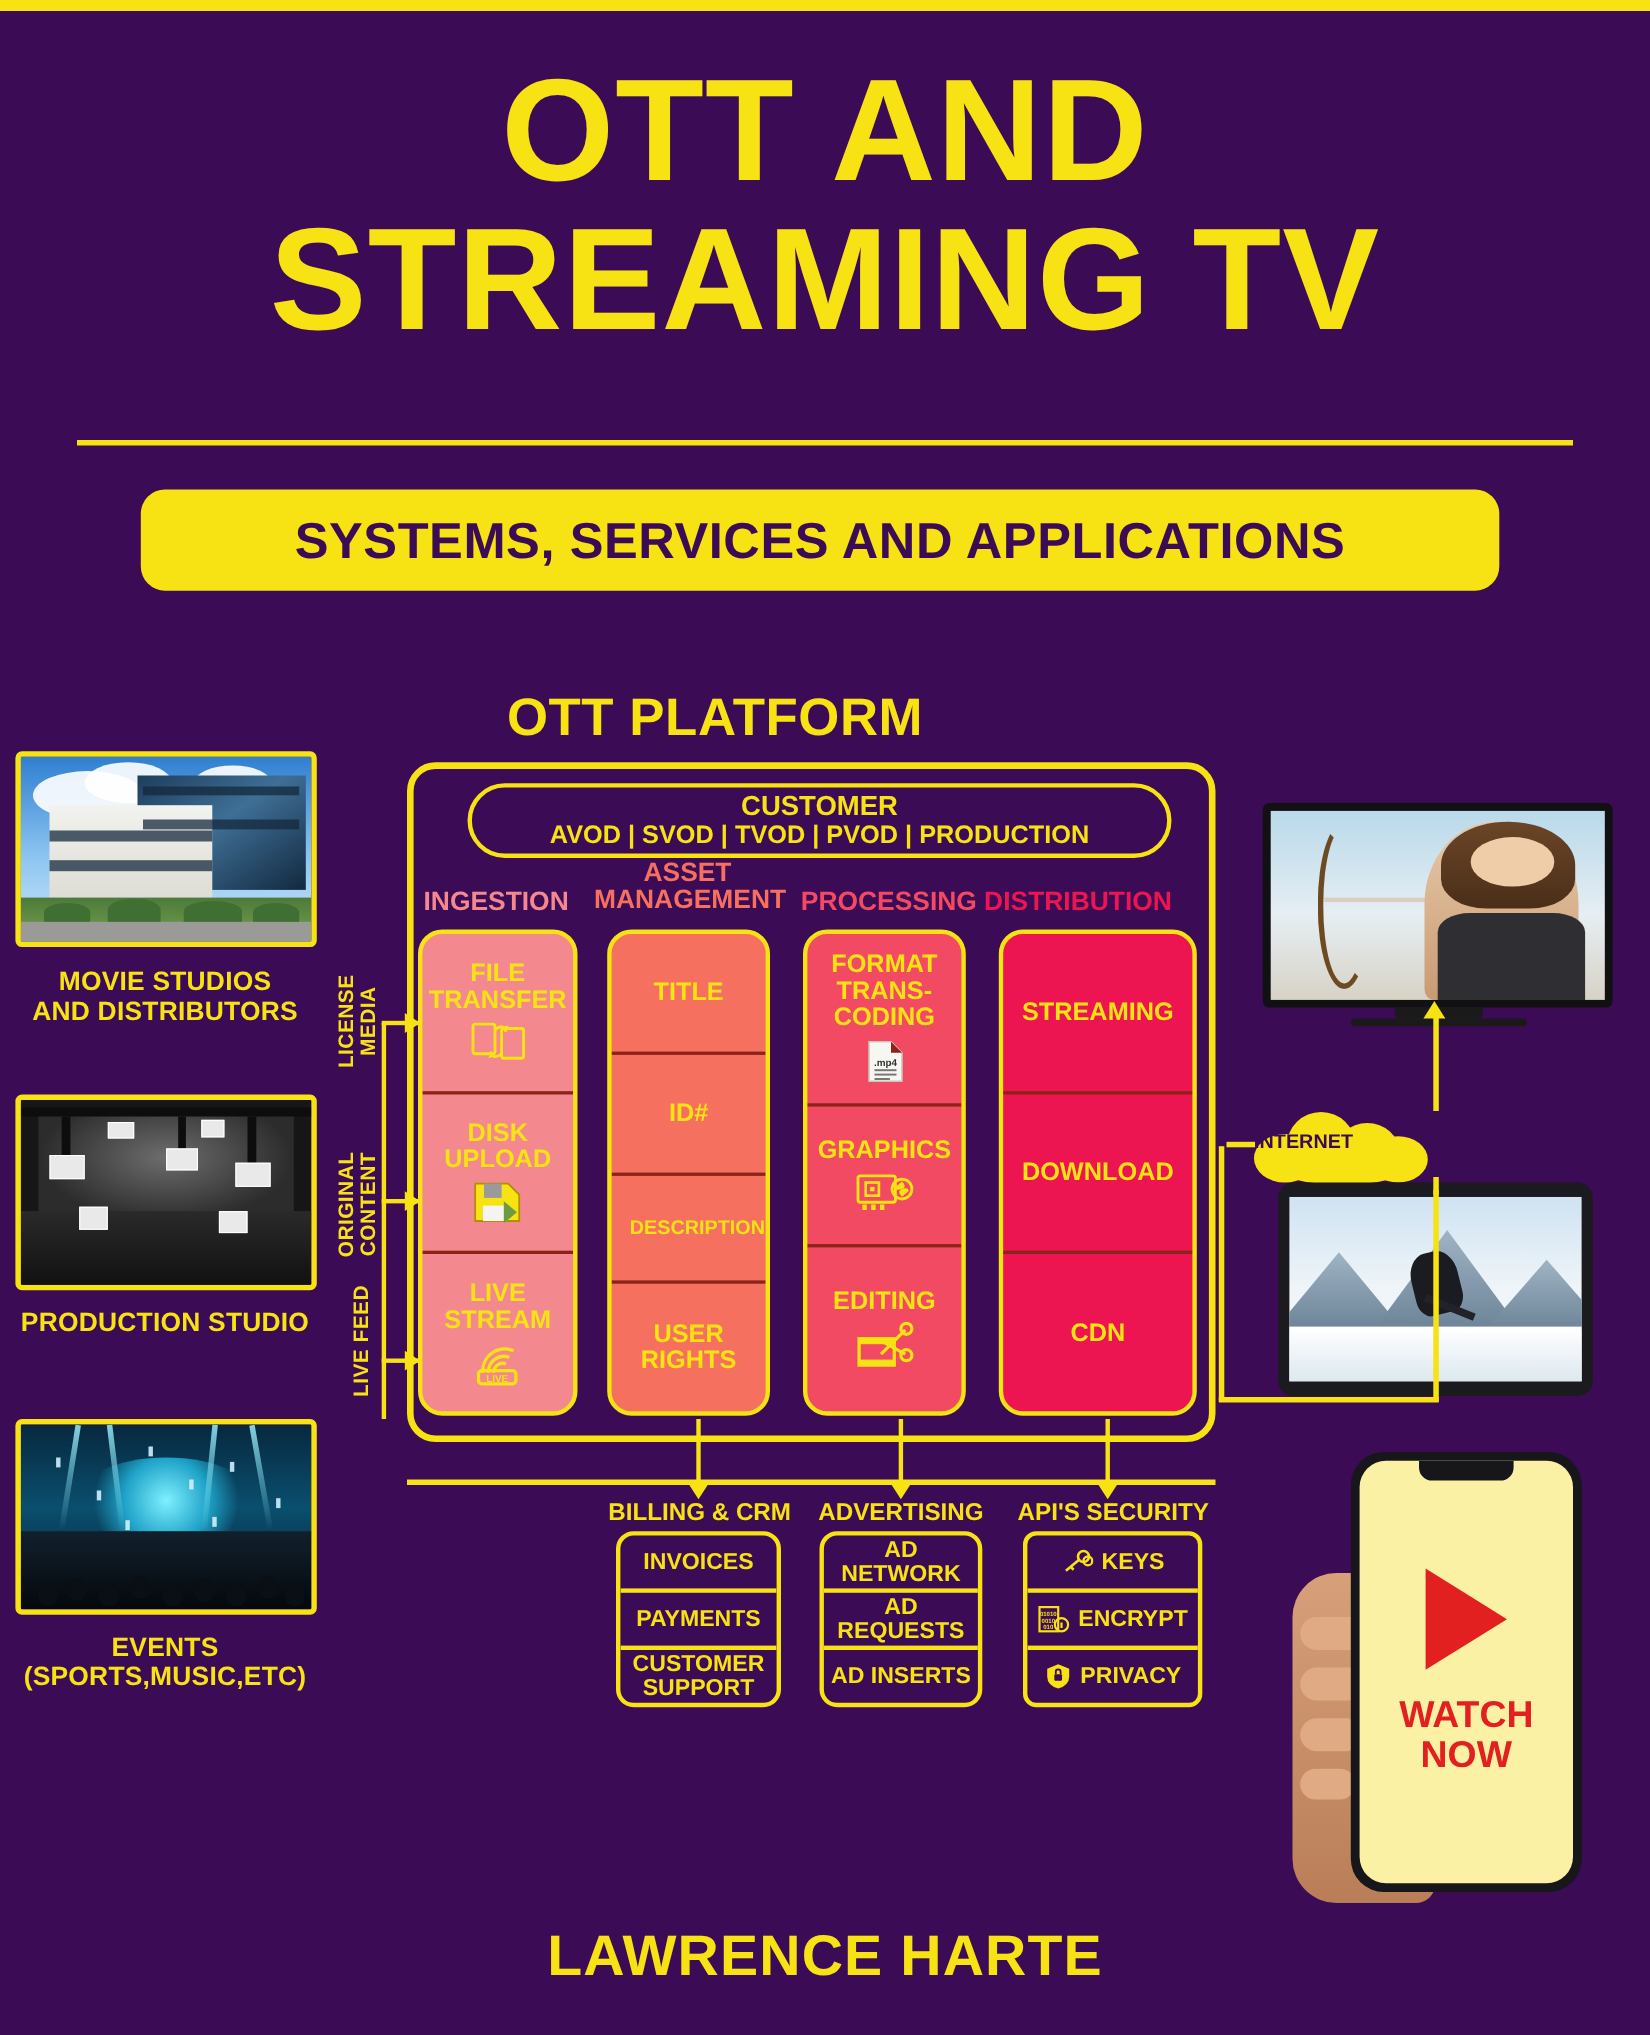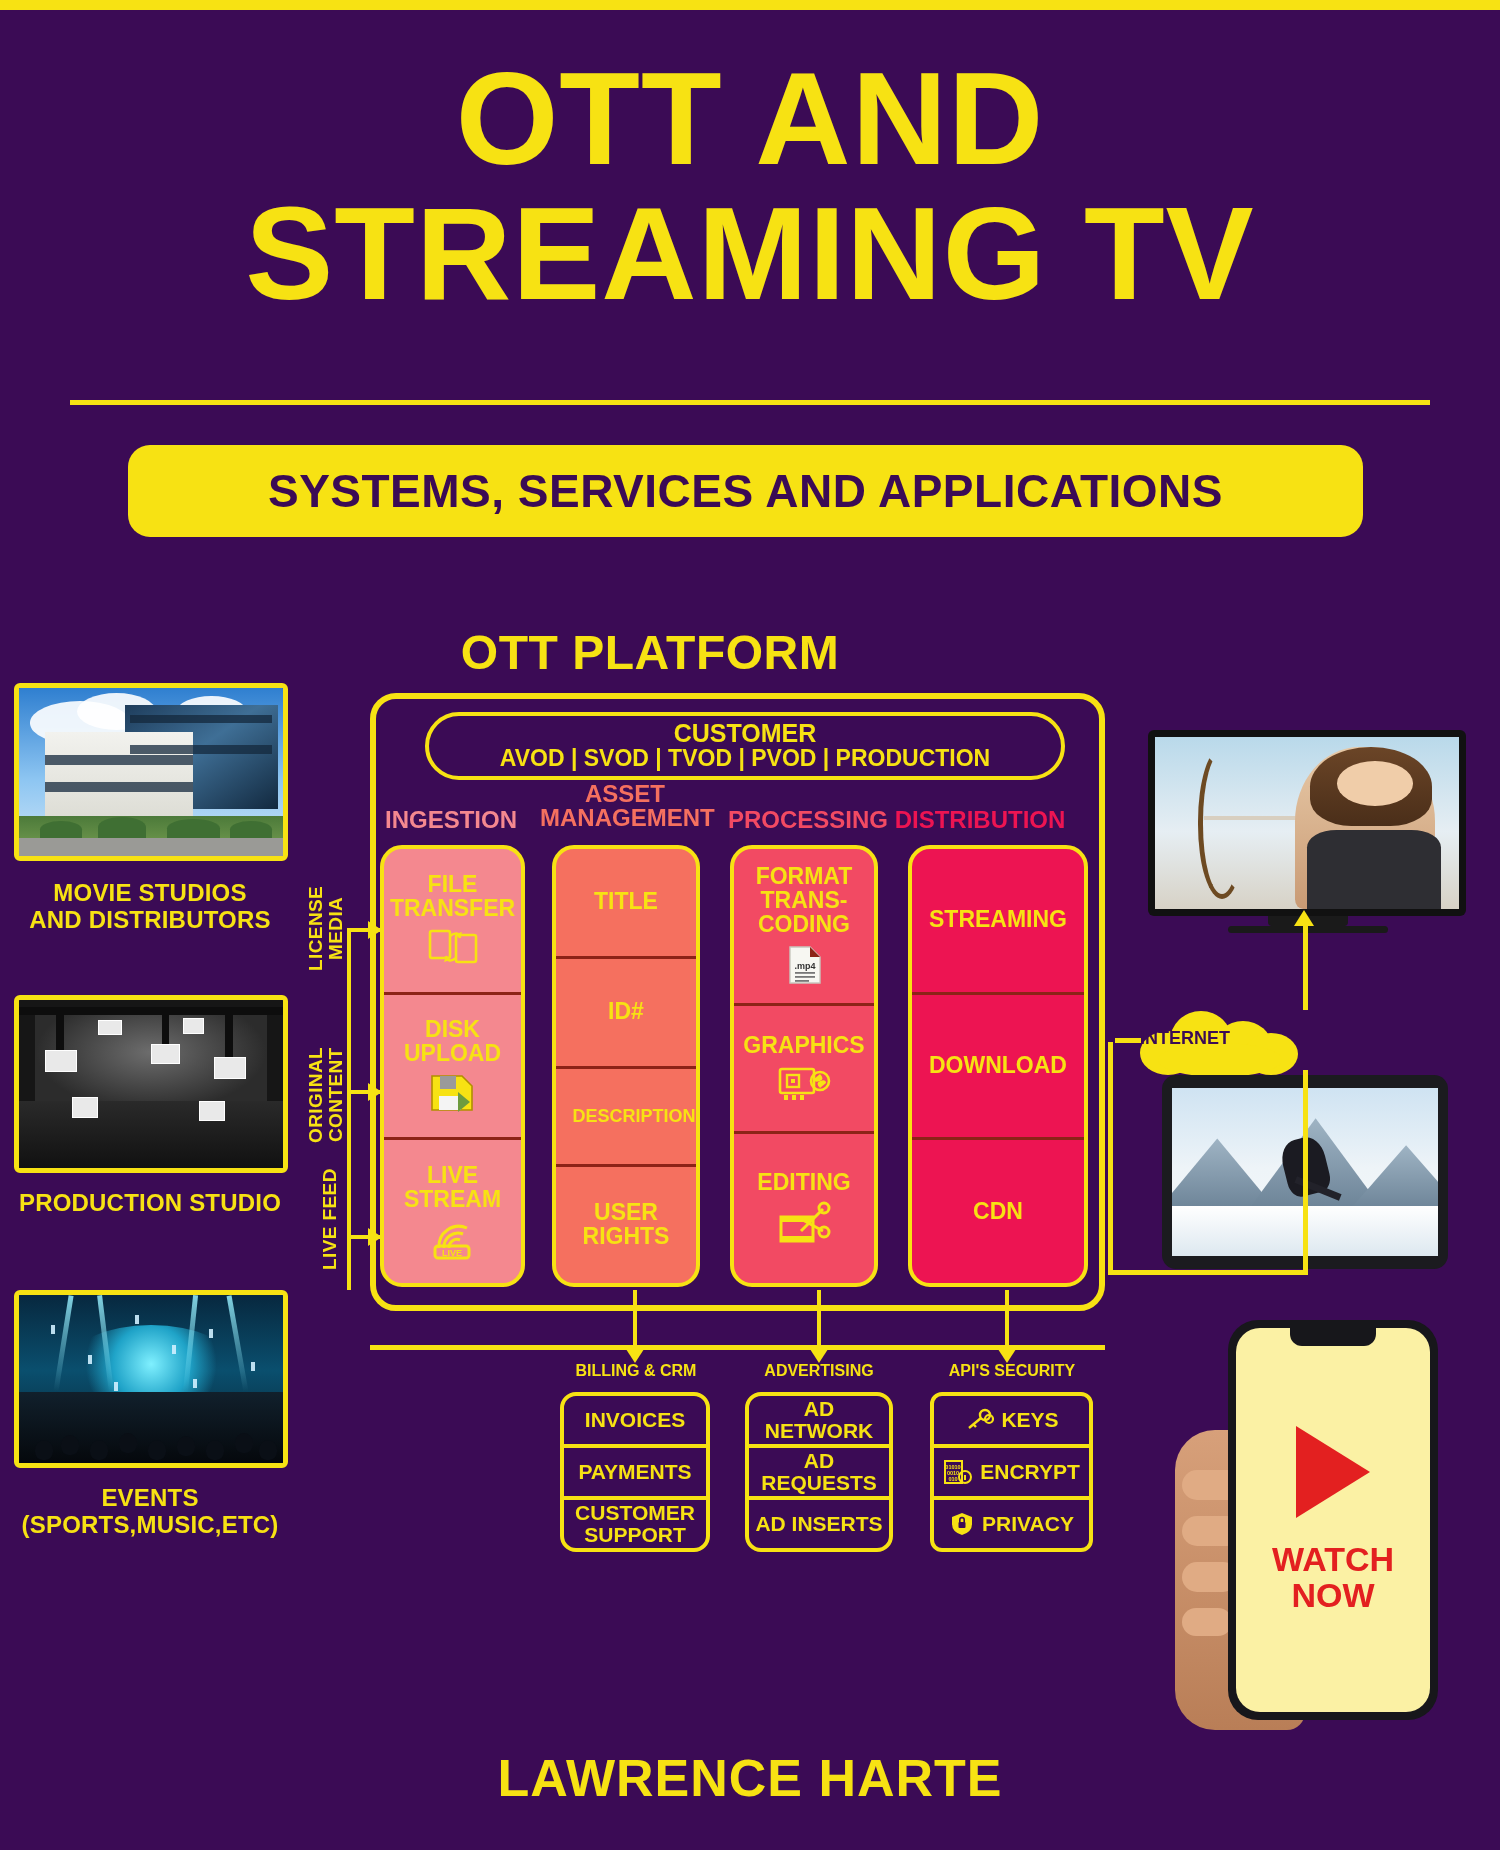--- a/index.html
+++ b/index.html
@@ -108,7 +108,7 @@
 
   
   .grp-title {
-    position:absolute; text-align:center; color:#F7E213; font-weight:bold; font-size:16px;
+    position:absolute; text-align:center; color:#F7E213; font-weight:bold; font-size:22px;
   }
   .grp {
     position:absolute; border:4px solid #F7E213; border-radius:16px; overflow:hidden;

